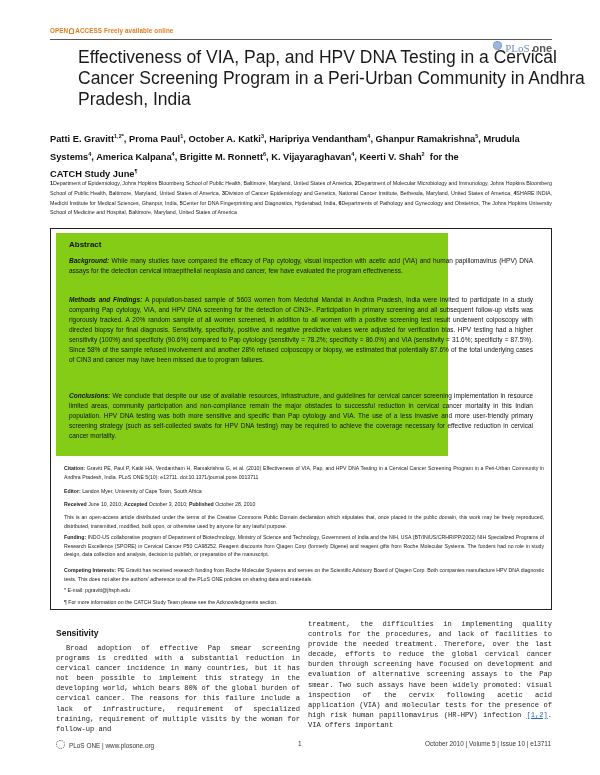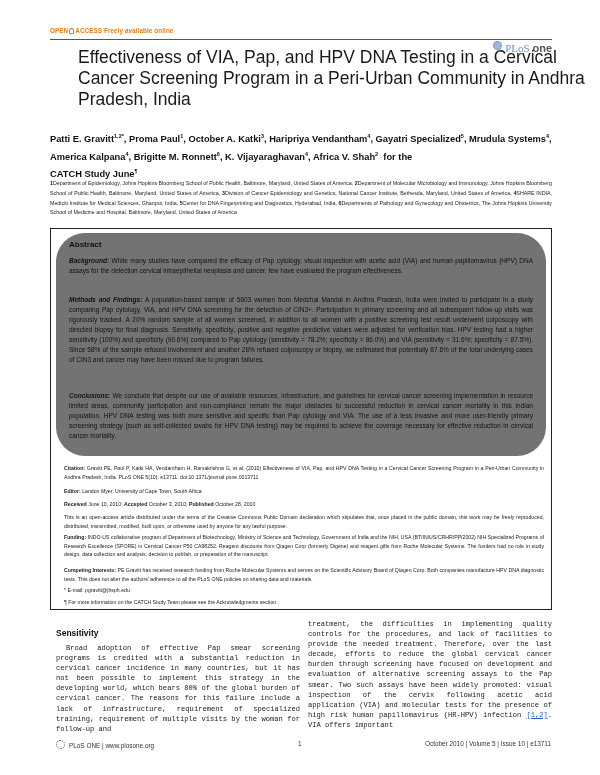--- a/index.html
+++ b/index.html
@@ -56,7 +56,7 @@
     <span><span>Proma Paul</span><sup>1</sup></span>,
     <span><span>October A. Katki</span><sup>3</sup></span>,
     <span><span>Haripriya Vendantham</span><sup>4</sup></span>,
-    <span><span>Gayatri Specialized</span><sup>5</sup></span>,
+    <span><span>Ghanpur Ramakrishna</span><sup>5</sup></span>,
     <span><span>Mrudula Systems</span><sup>4</sup></span>,
     <span><span>America Kalpana</span><sup>4</sup></span>,
     <span><span>Brigitte M. Ronnett</span><sup>6</sup></span>,

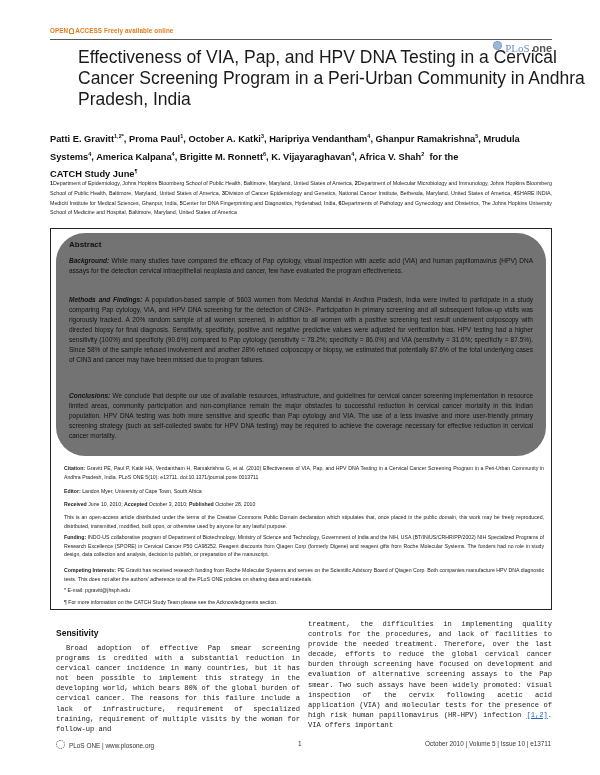--- a/index.html
+++ b/index.html
@@ -61,7 +61,7 @@
     <span><span>America Kalpana</span><sup>4</sup></span>,
     <span><span>Brigitte M. Ronnett</span><sup>6</sup></span>,
     <span><span>K. Vijayaraghavan</span><sup>4</sup></span>,
-    <span><span>Africa V. Shah</span><sup>2</sup></span>&nbsp;
+    <span><span>Keerti V. Shah</span><sup>2</sup></span>&nbsp;
     <span>for the</span><br>
     <span><span>CATCH Study June</span><sup>¶</sup></span>
   </div>

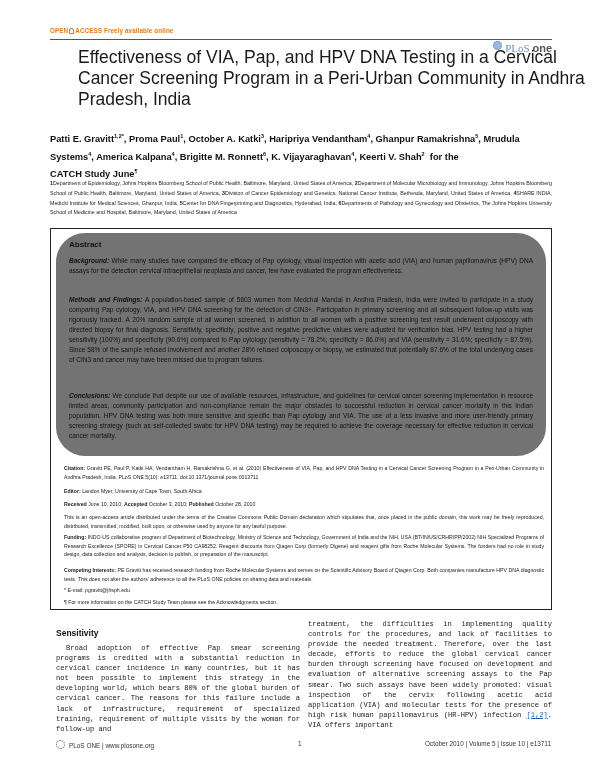--- a/index.html
+++ b/index.html
@@ -18,7 +18,7 @@
   .affil{position:absolute;left:50px;top:179px;width:502px;font-size:5.3px;line-height:9.8px;text-align:justify;color:#222;}
   .affil b{font-weight:bold;}
   .frame{position:absolute;left:50px;top:228px;width:502px;height:382px;border:1.3px solid #222;box-sizing:border-box;}
-  .abstract{position:absolute;left:56px;top:233px;width:490px;height:223px;background:#737373;border-radius:29px;}
+  .abstract{position:absolute;left:56px;top:233px;width:392px;height:223px;background:#84cc16;}
   .abs-h{position:absolute;left:13px;top:7px;font-size:8px;font-weight:bold;}
   .abs-p{position:absolute;left:13px;width:464px;font-size:6.5px;line-height:10px;text-align:justify;}
   .abs-p .lbl{font-weight:bold;font-style:italic;}

